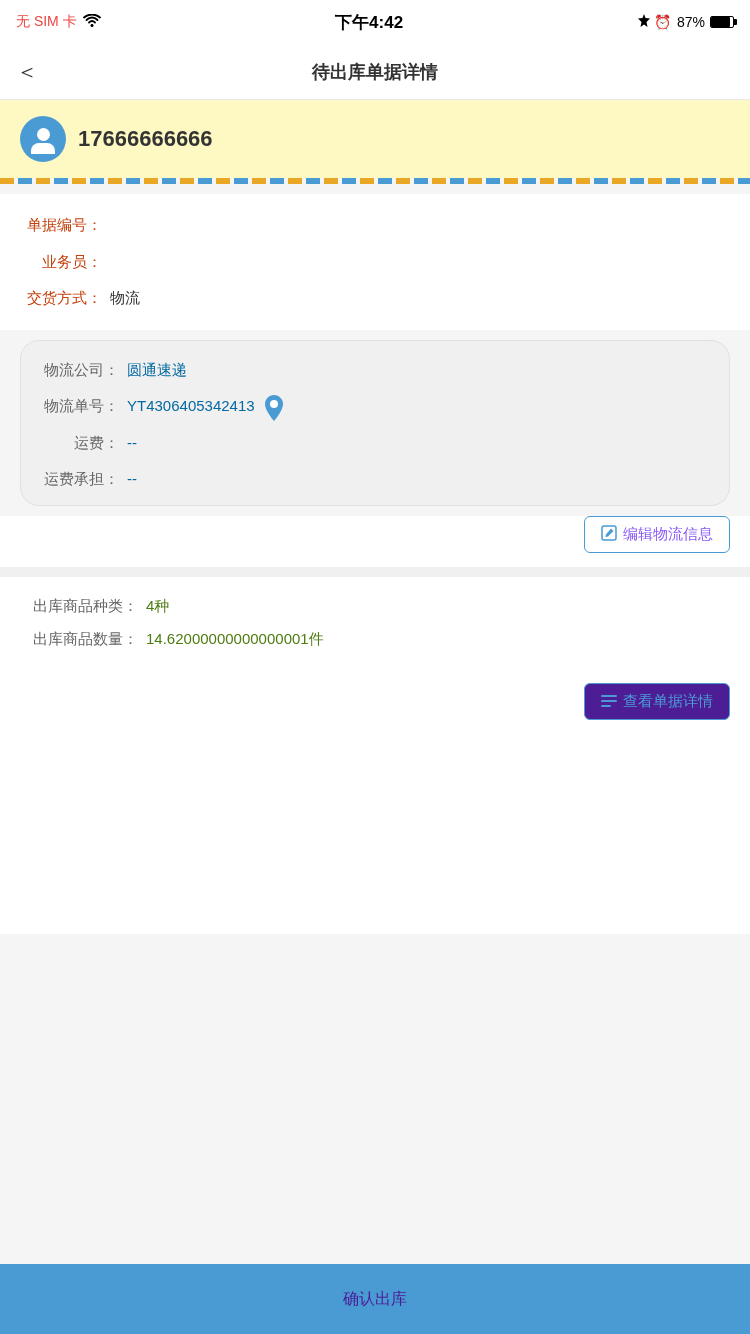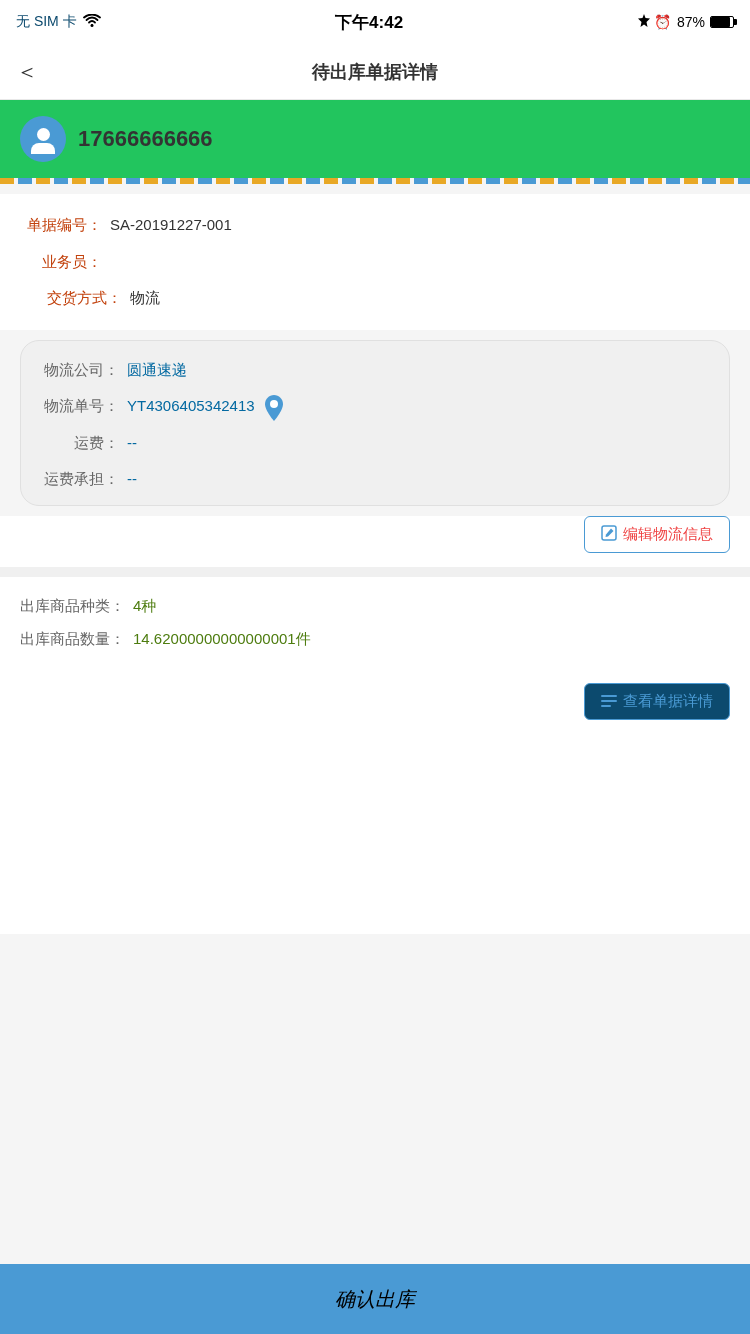--- a/index.html
+++ b/index.html
@@ -24,7 +24,7 @@
       font-size: 15px;
       font-weight: 500;
     }
-    .status-left { font-size: 14px; color: #0c4a6e; display: flex; align-items: center; gap: 6px; }
+    .status-left { font-size: 14px; color: #ef4444; display: flex; align-items: center; gap: 6px; }
     .status-center { font-size: 17px; font-weight: 600; color: #000; }
     .status-right { display: flex; align-items: center; gap: 5px; font-size: 14px; color: #000; }
     .battery-icon {

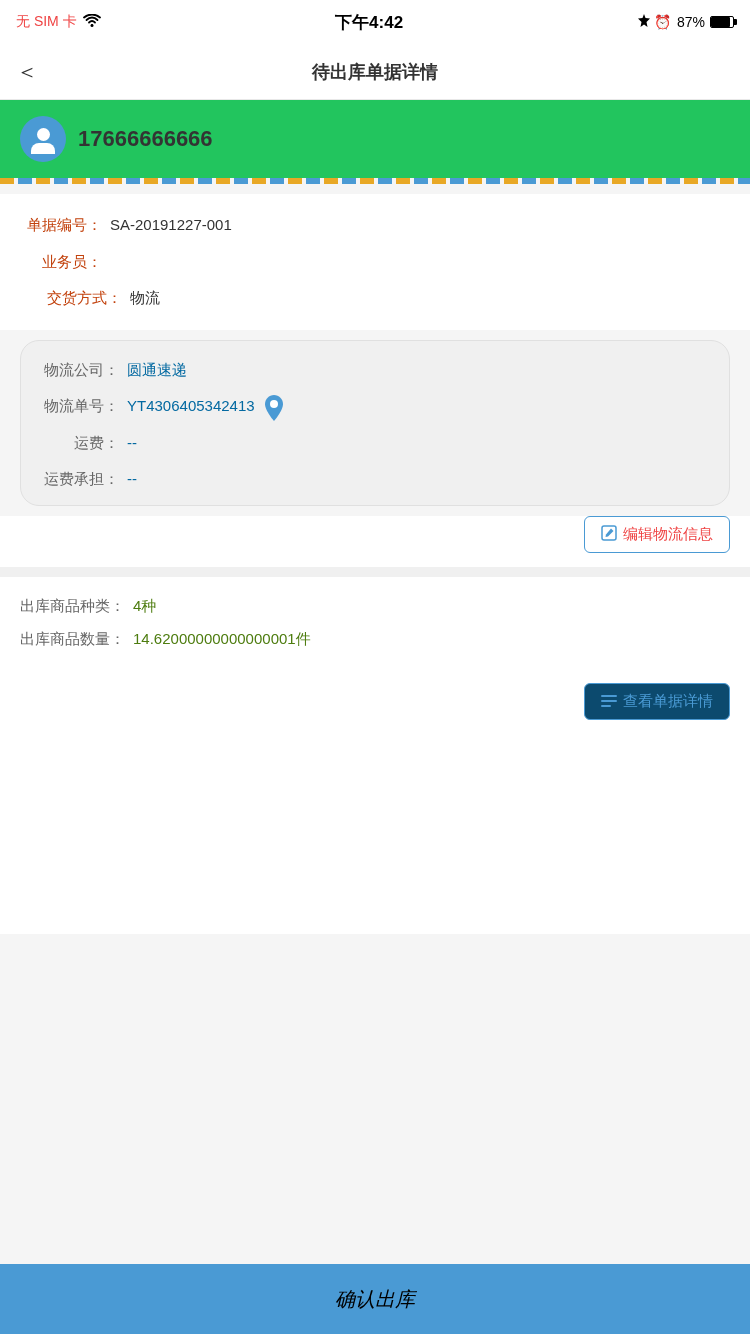--- a/index.html
+++ b/index.html
@@ -74,7 +74,7 @@
 
     
     .customer-header {
-      background: #22c55e;
+      background: #fef9c3;
       padding: 16px 20px;
       display: flex;
       align-items: center;

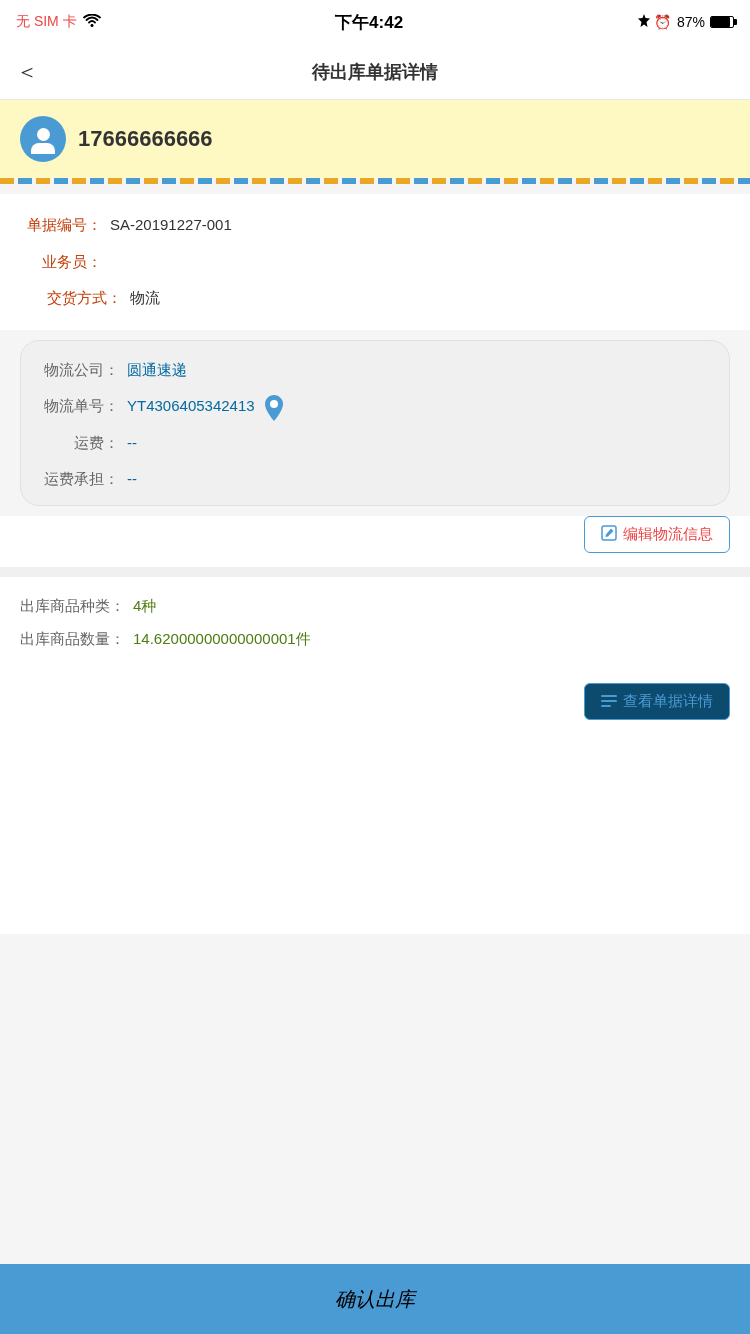--- a/index.html
+++ b/index.html
@@ -332,7 +332,6 @@
   <div class="info-section">
     <div class="info-row">
       <span class="info-label">单据编号：</span>
-      <span class="info-value">SA-20191227-001</span>
     </div>
     <div class="info-row">
       <span class="info-label">业务员：</span>

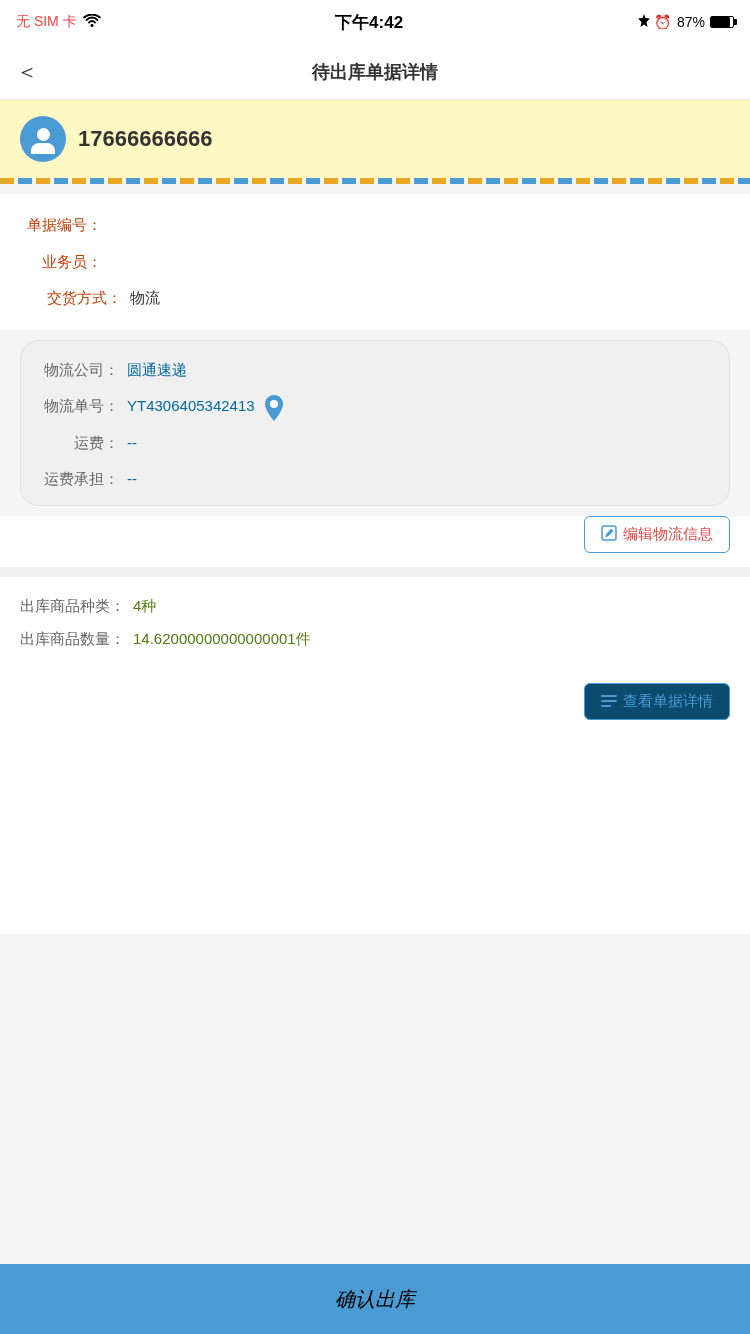--- a/index.html
+++ b/index.html
@@ -118,7 +118,7 @@
       color: #333;
       line-height: 1.5;
     }
-    .info-row:last-child { margin-bottom: 0; margin-left: 20px; }
+    .info-row:last-child { margin-bottom: 0; }
     .info-label {
       color: #c2410c;
       min-width: 90px;

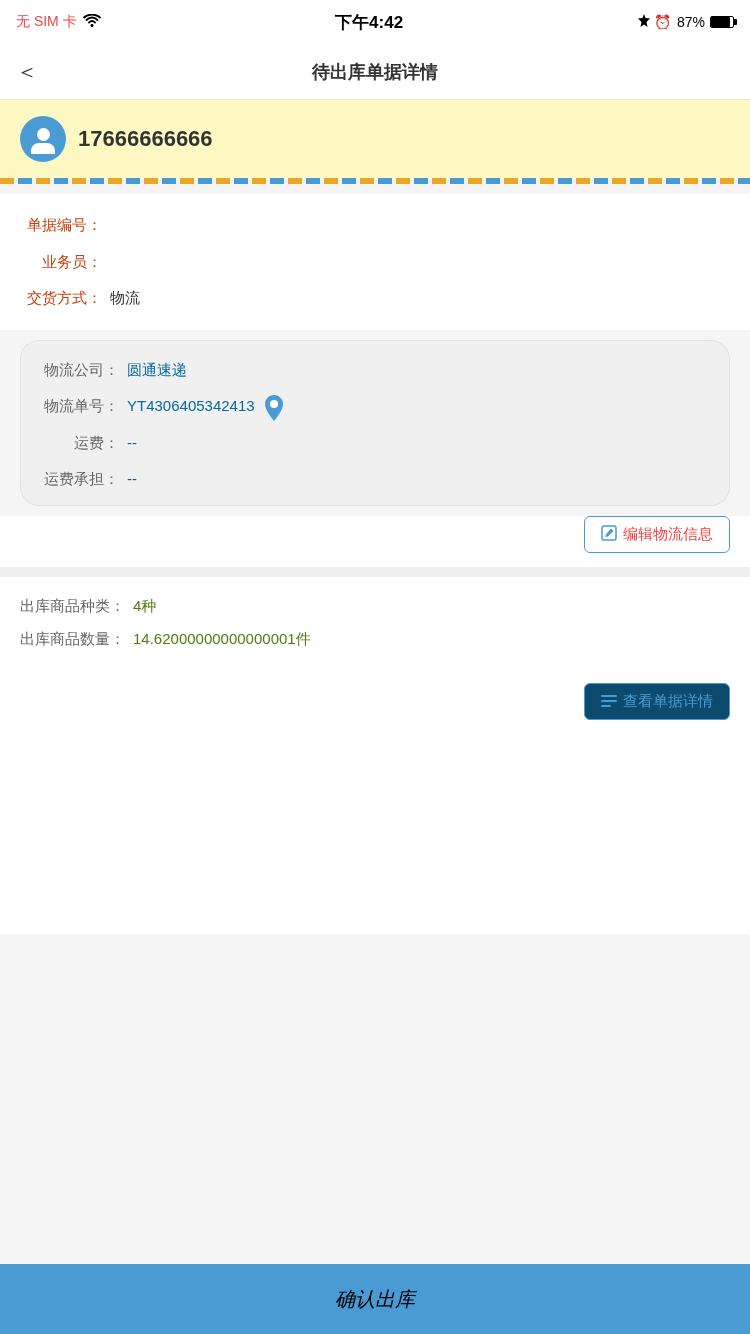--- a/index.html
+++ b/index.html
@@ -179,7 +179,7 @@
       border: 1.5px solid #4a9ad4;
       border-radius: 6px;
       padding: 8px 16px;
-      color: #ef4444;
+      color: #8b5cf6;
       font-size: 15px;
       display: flex;
       align-items: center;

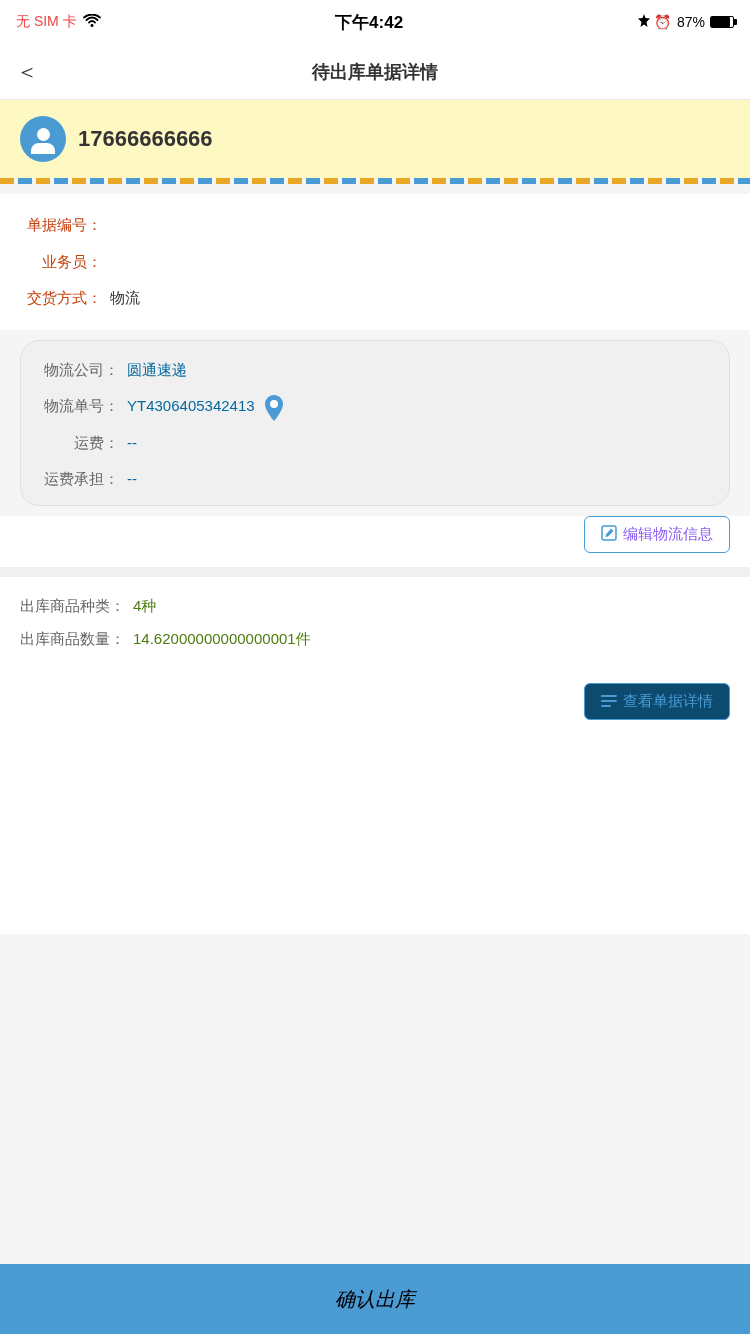--- a/index.html
+++ b/index.html
@@ -197,7 +197,7 @@
     
     .goods-section {
       background: #fff;
-      padding: 20px 20px;
+      padding: 20px 33px;
     }
     .goods-row {
       display: flex;

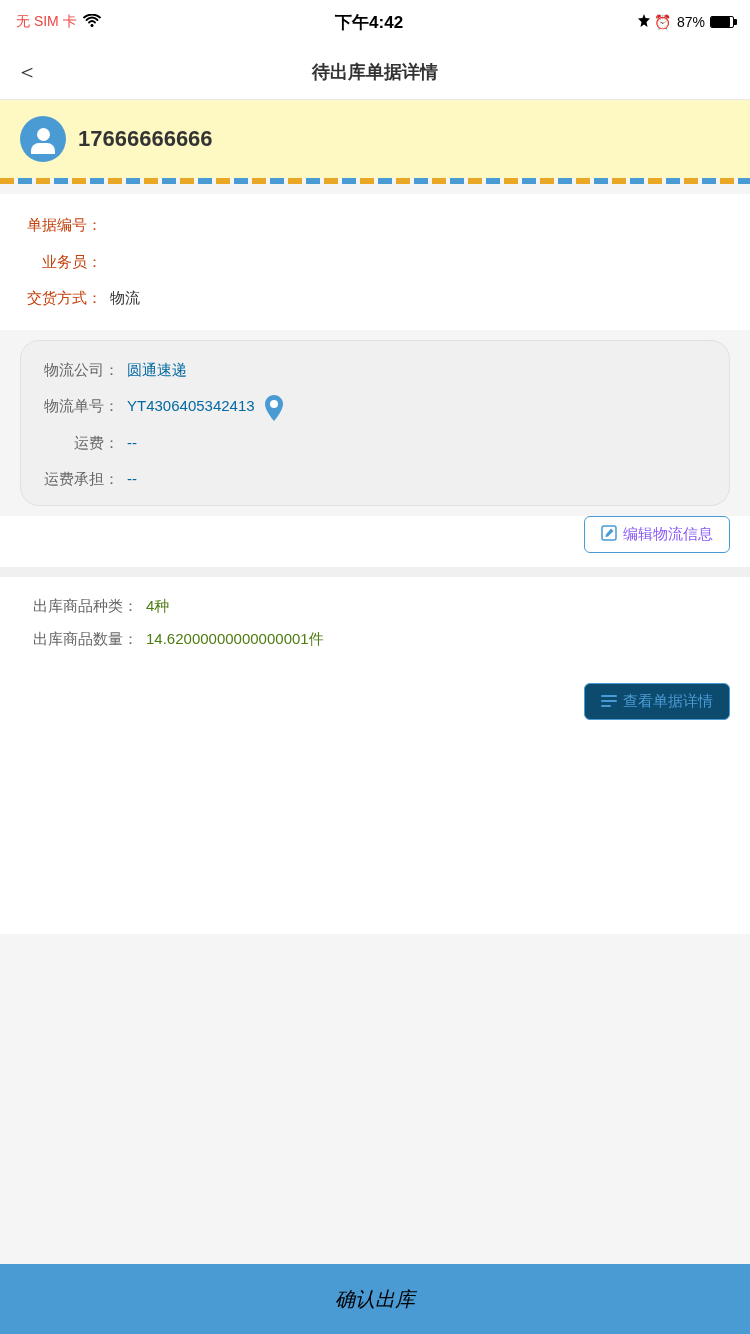--- a/index.html
+++ b/index.html
@@ -233,7 +233,7 @@
       align-items: center;
       gap: 6px;
       cursor: pointer;
-      background: #0c4a6e;
+      background: #4c1d95;
       text-align: center;
     }
     .list-icon {

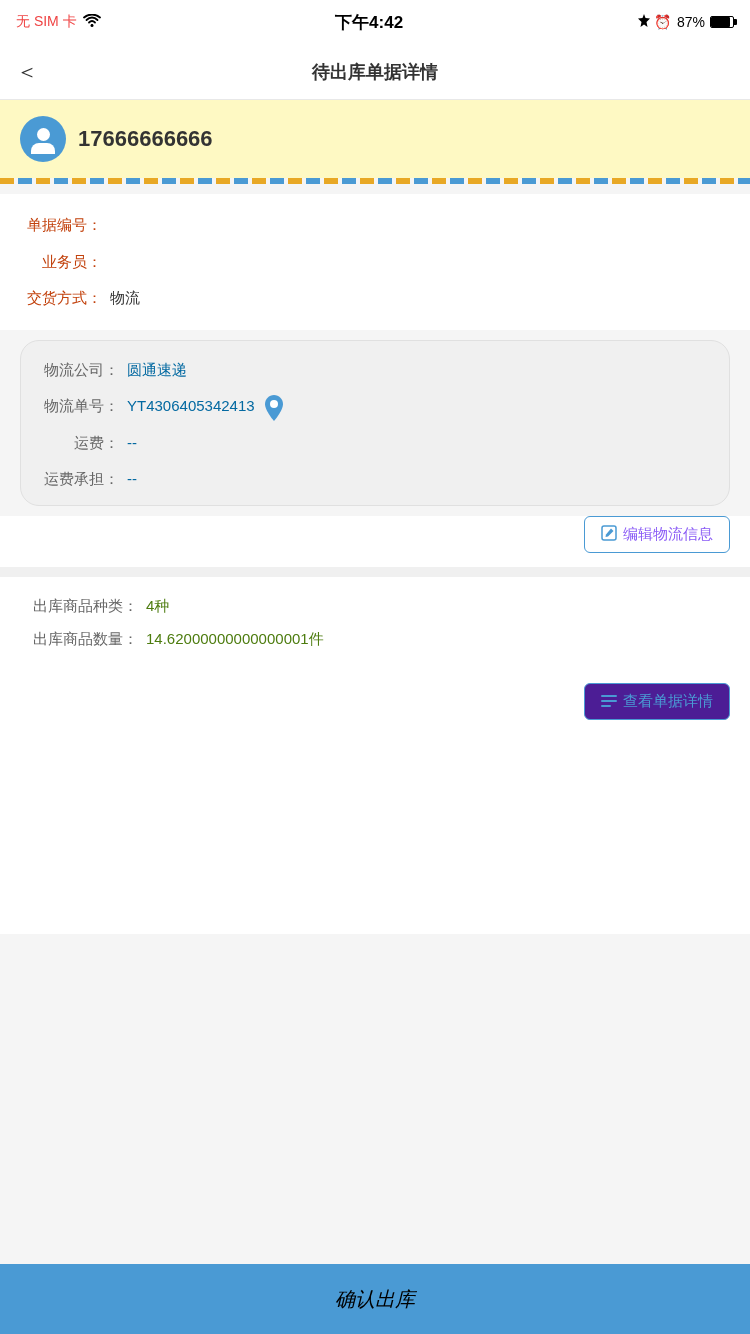--- a/index.html
+++ b/index.html
@@ -267,10 +267,9 @@
       cursor: pointer;
     }
     .bottom-btn-text {
-      font-size: 20px;
-      color: #000000;
+      font-size: 16px;
+      color: #4c1d95;
       font-weight: 500;
-      font-style: italic;
     }
 
     

